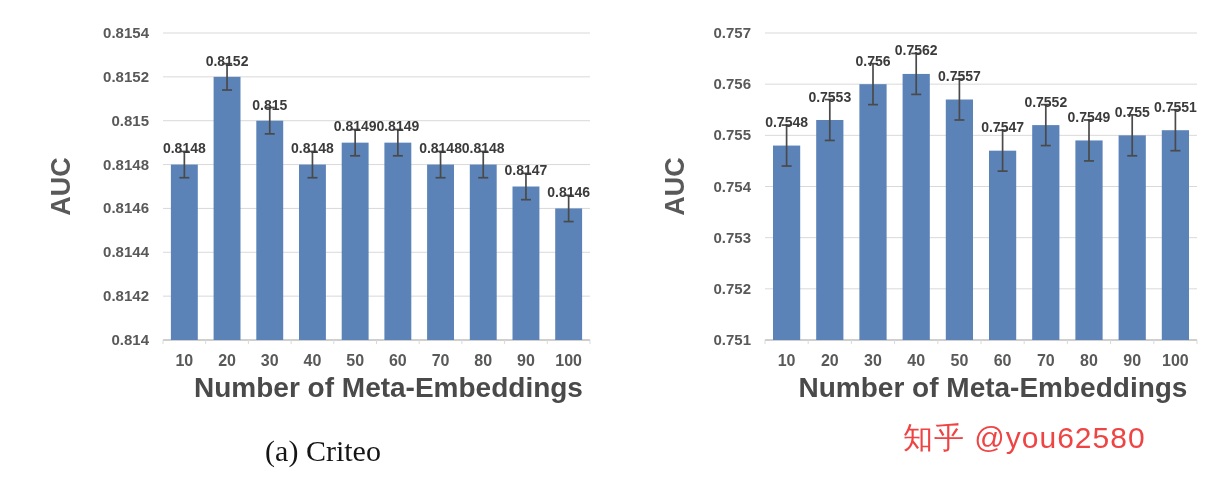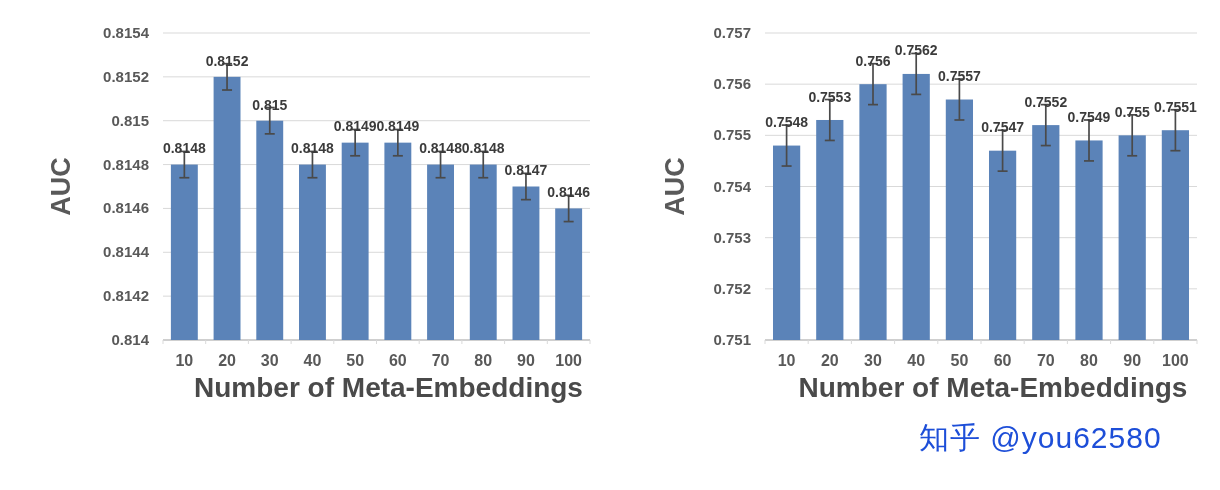--- a/index.html
+++ b/index.html
@@ -251,6 +251,7 @@
       <text x="74" y="186.5" text-anchor="middle" font-size="27" font-weight="bold" font-family="&quot;Liberation Serif&quot;, serif" fill="#595959" transform="rotate(-90 74 186.5)">AUC</text>
     </svg>
   <div class="watermark">知乎 @you62580</div>
+  <div class="caption" style="left:323px">(a) Criteo</div>
 </div>
 
 </body></html>

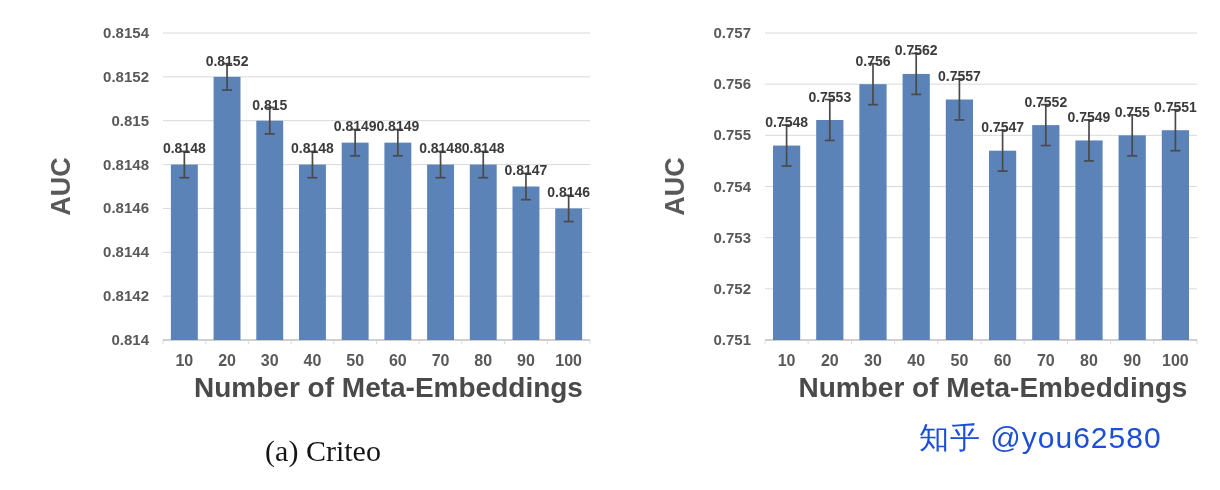--- a/index.html
+++ b/index.html
@@ -14,8 +14,8 @@
   }
   .watermark{
     position:absolute;top:423px;left:903px;
-    font-family:"Liberation Sans",sans-serif;font-size:30px;color:#1d4ed8;
-    white-space:nowrap;z-index:1;letter-spacing:1px;line-height:1;margin-left:16px;
+    font-family:"Liberation Sans",sans-serif;font-size:30px;color:#ef4444;
+    white-space:nowrap;z-index:1;letter-spacing:1px;line-height:1;
   }
 </style>
 </head>

